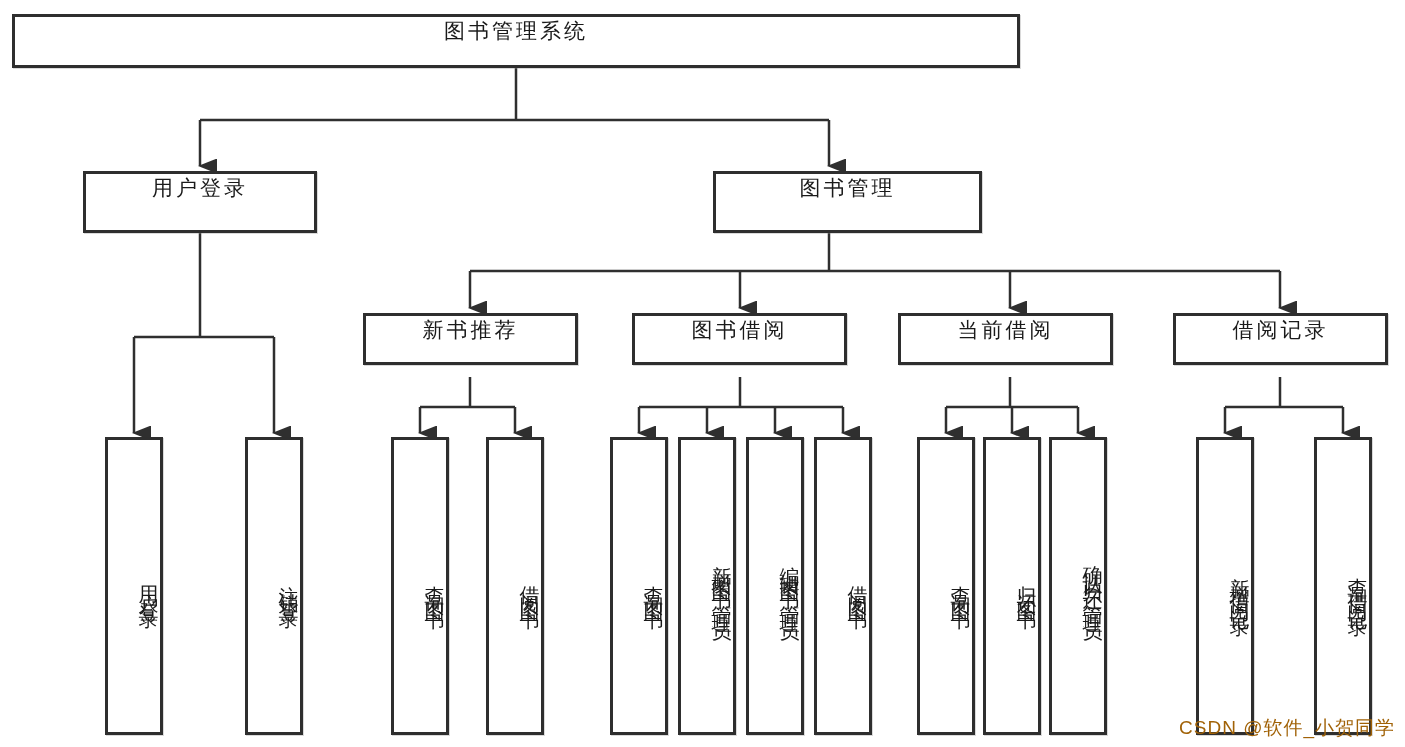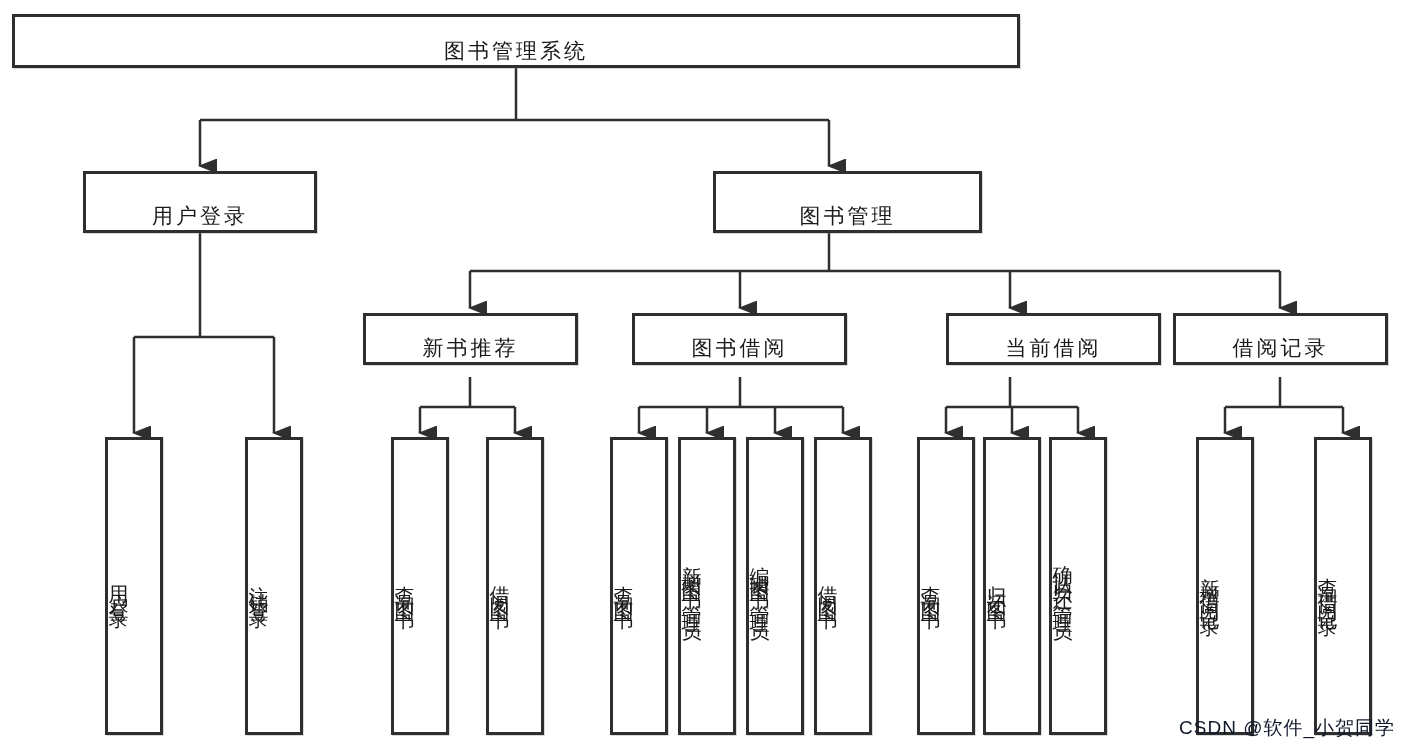--- a/index.html
+++ b/index.html
@@ -21,7 +21,7 @@
     border: 3px solid #2e2e2e;
     background: #ffffff;
     display: flex;
-    align-items: flex-end;
+    align-items: flex-start;
     justify-content: center;
     box-shadow: 1px 1px 0 rgba(150,150,150,0.35);
   }

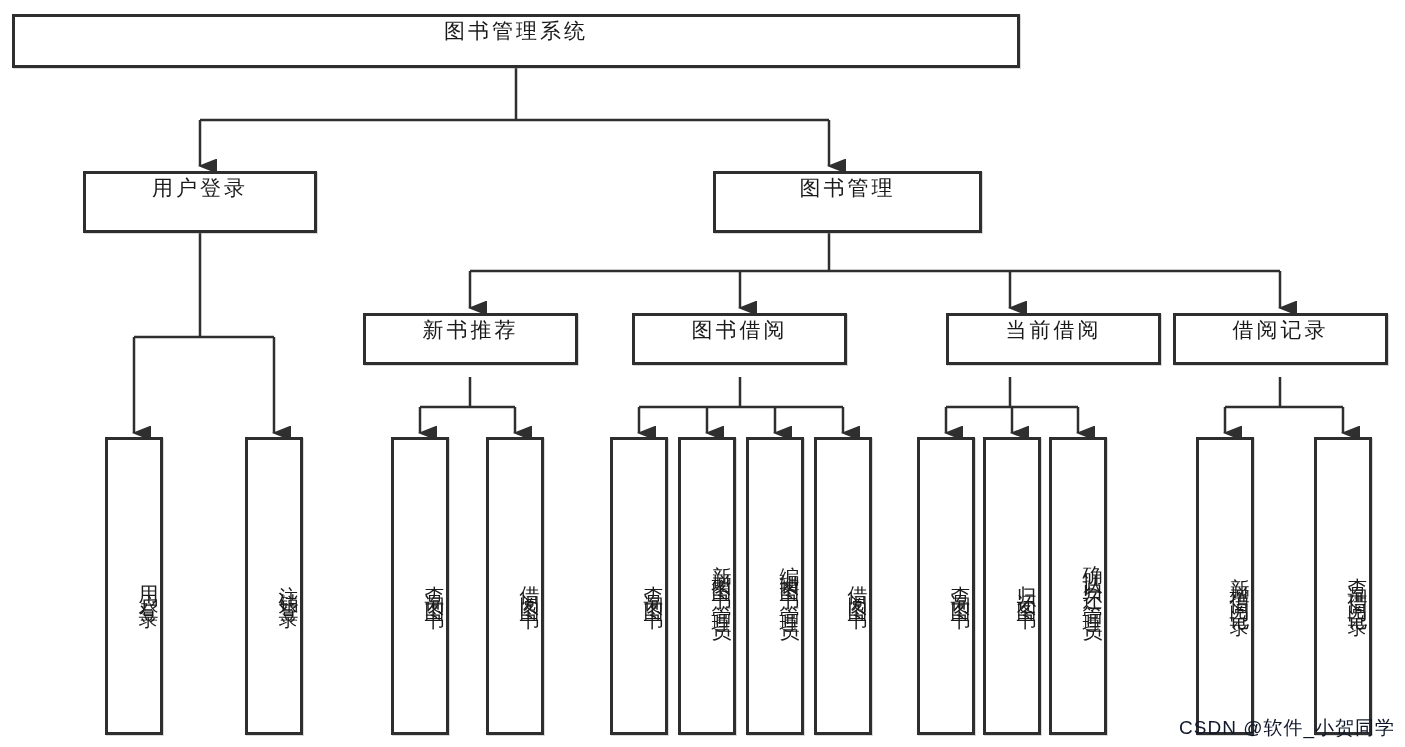--- a/index.html
+++ b/index.html
@@ -48,7 +48,7 @@
   .n-l3      { top: 313px;  width: 215px; height: 52px; }
   .n-newbook { left: 363px; }
   .n-borrow  { left: 632px; }
-  .n-current { left: 946px; }
+  .n-current { left: 898px; }
   .n-record  { left: 1173px; }
   
   .lf-1a { left: 105px; }  .lf-1b { left: 245px; }

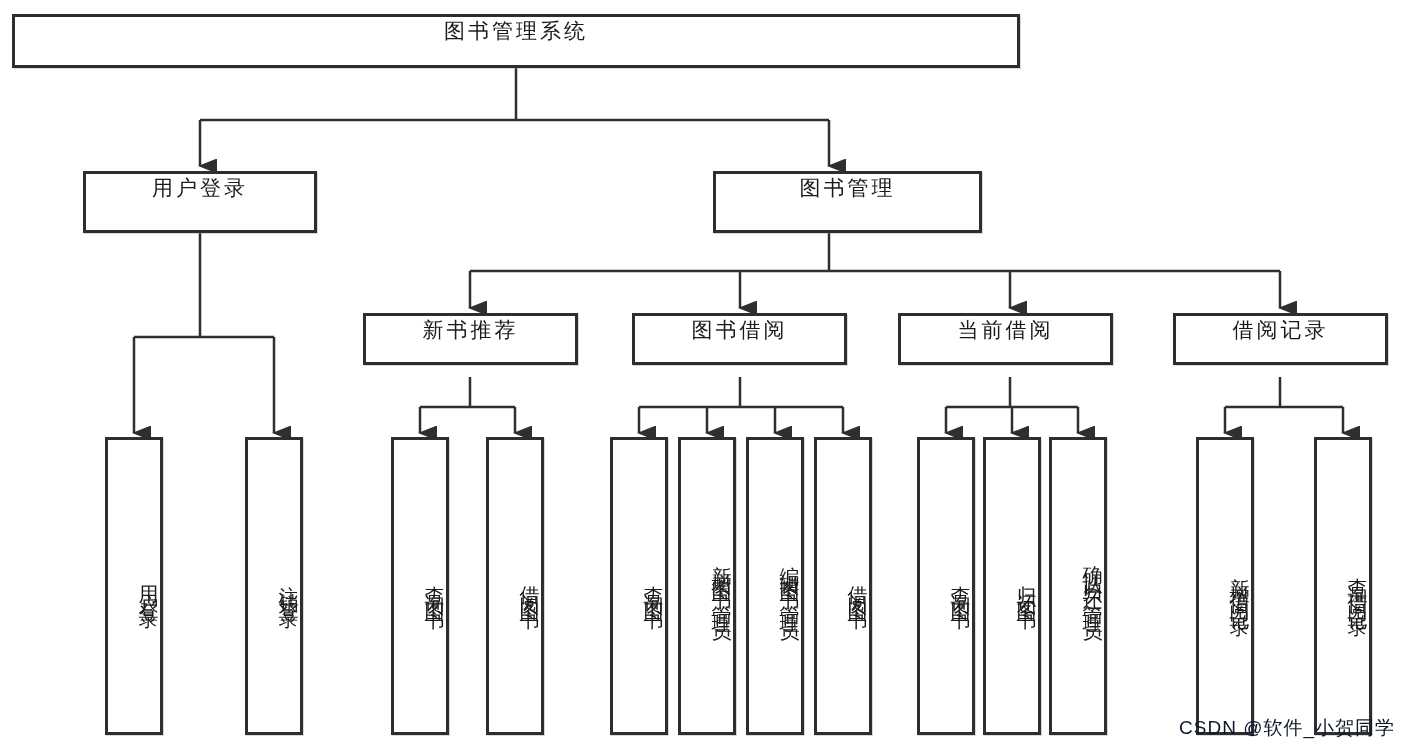--- a/index.html
+++ b/index.html
@@ -62,7 +62,7 @@
     position: absolute;
     right: 10px; bottom: 6px;
     font-size: 19px;
-    color: #0f172a;
+    color: #a16207;
     letter-spacing: 1px;
     white-space: nowrap;
   }

